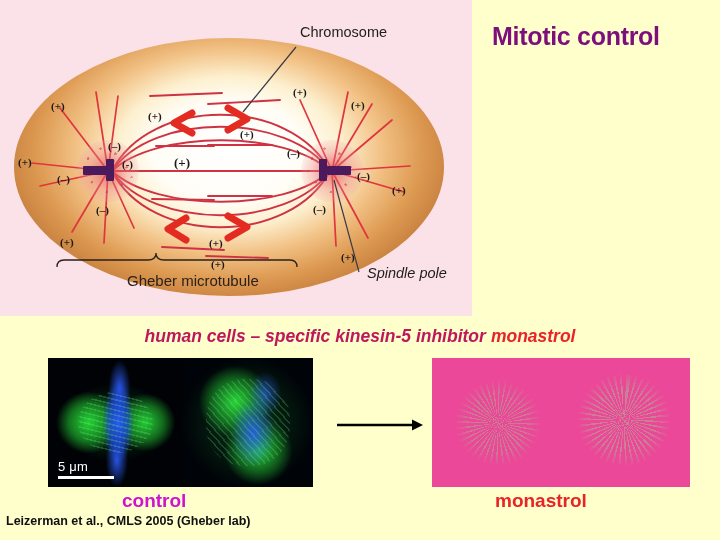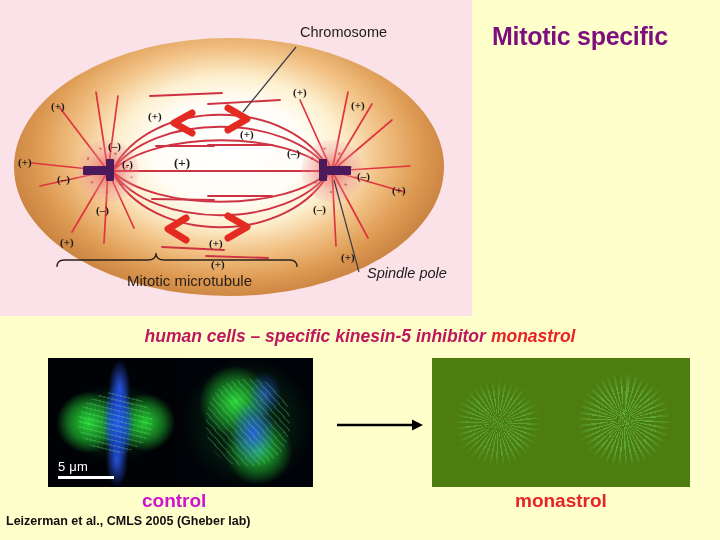--- a/index.html
+++ b/index.html
@@ -296,7 +296,7 @@
 </head>
 <body>
 
-<div id="slide-title">Mitotic specific</div>
+<div id="slide-title">Mitotic control</div>
 
 <div id="diagram-panel">
 

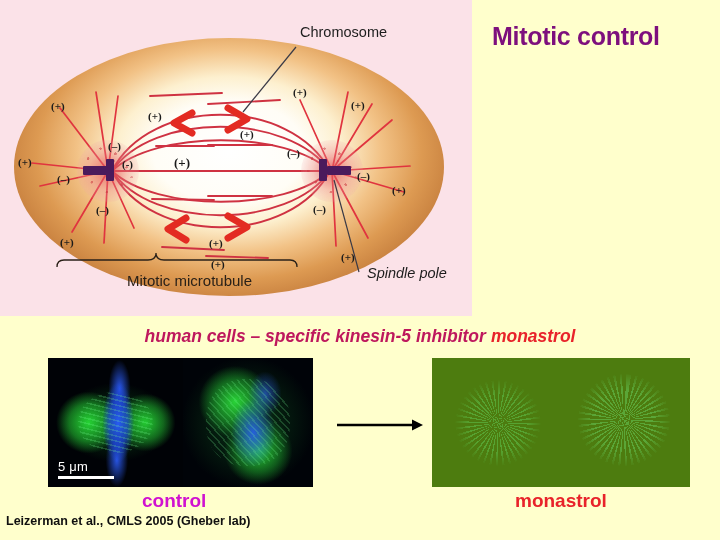--- a/index.html
+++ b/index.html
@@ -395,7 +395,7 @@
 
   <div class="callout" style="left:300px; top:24px;">Chromosome</div>
   <div class="callout" style="left:367px; top:265px;font-style:italic;">Spindle pole</div>
-  <div class="callout" id="label-spindle-microtubule" style="left:127px; top:272px;">Mitotic microtubule</div>
+  <div class="callout" id="label-spindle-microtubule" style="left:127px; top:272px;">Gheber microtubule</div>
 </div>
 
 <div id="experiment-caption">

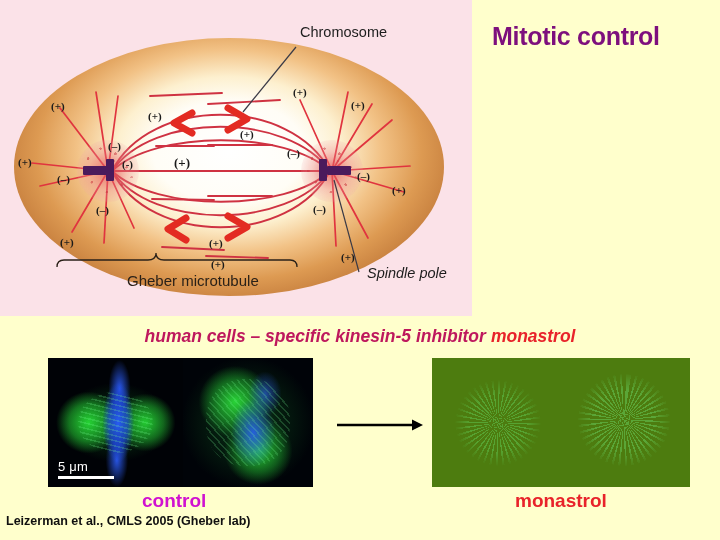--- a/index.html
+++ b/index.html
@@ -149,7 +149,7 @@
     position: relative;
     height: 129px;
     overflow: hidden;
-    background: #4d7c0f;
+    background: #ec4899;
   }
   #control-panel-a { width: 135px; }
   #control-panel-b { width: 130px; }

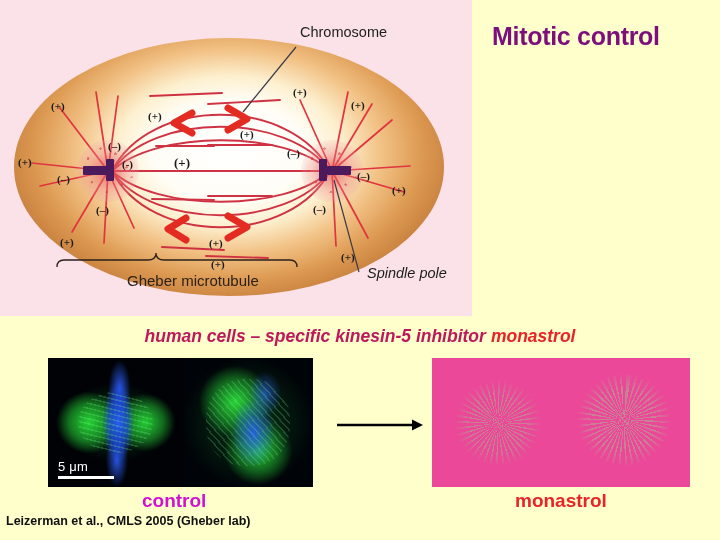--- a/index.html
+++ b/index.html
@@ -277,7 +277,6 @@
     font-size: 19px;
     font-weight: bold;
     white-space: nowrap;
-    margin-left: 20px;
   }
   #label-control { left: 122px; color: #d012d0; }
   #label-monastrol { left: 495px; color: #e8232a; }

